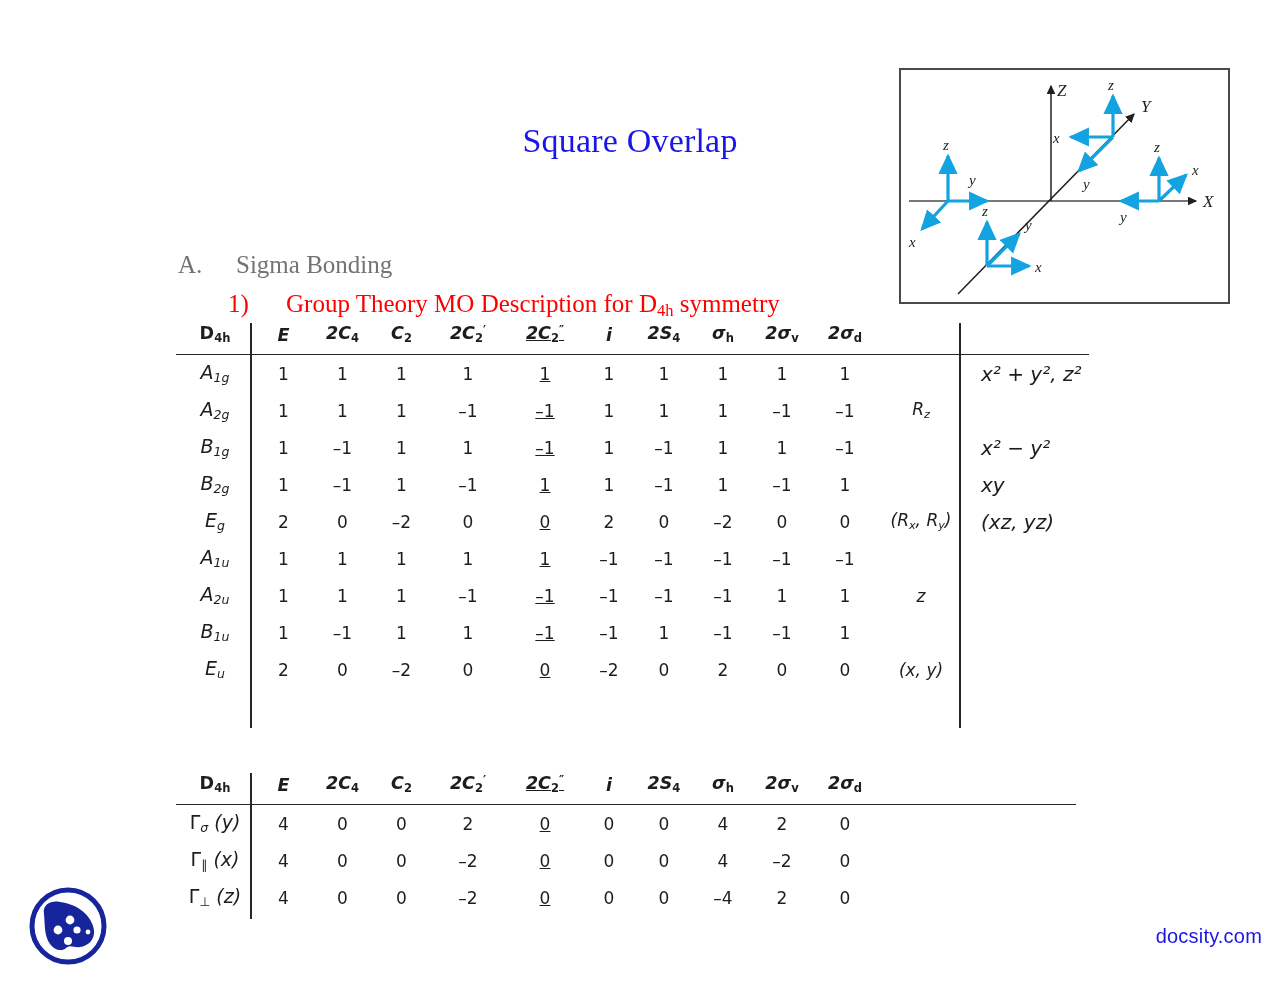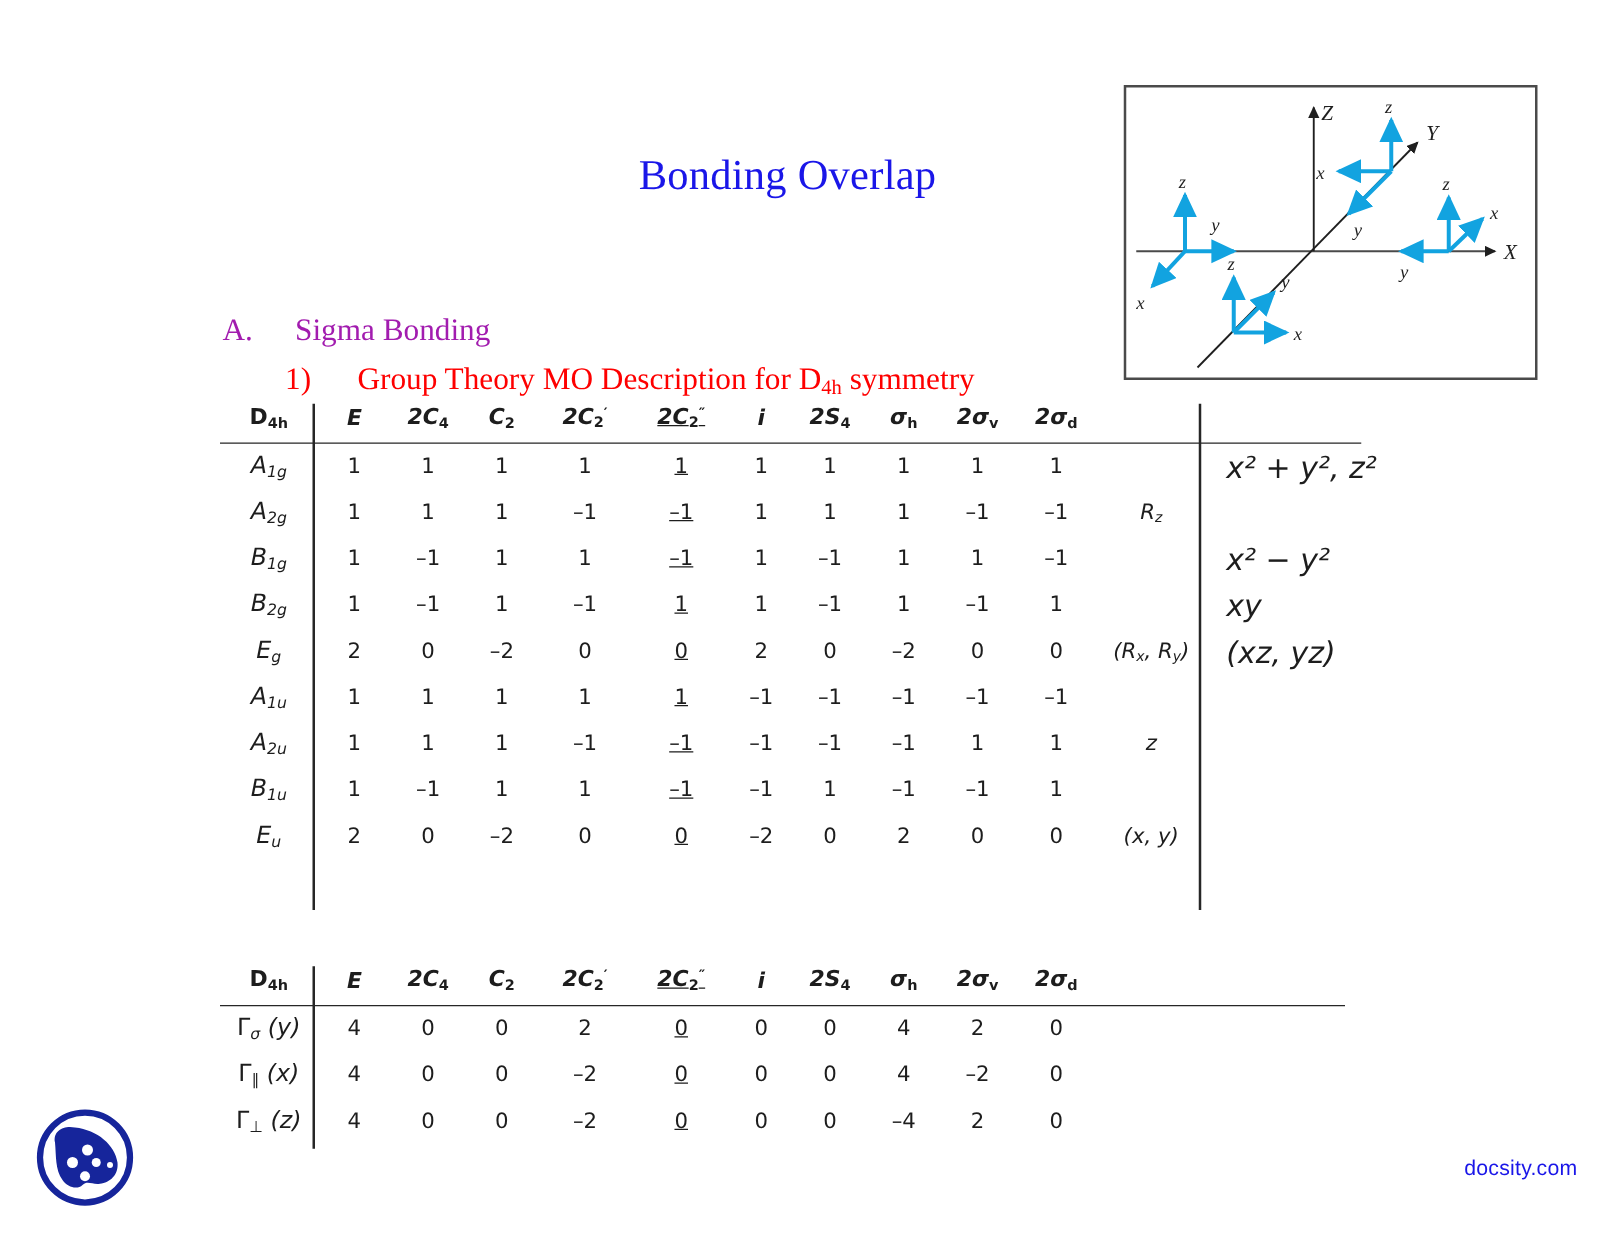--- a/index.html
+++ b/index.html
@@ -114,7 +114,7 @@
 
 <div class="page">
 
-  <div class="title">Bonding Overlap</div>
+  <div class="title">Square Overlap</div>
 
 
   <div class="lvl2">

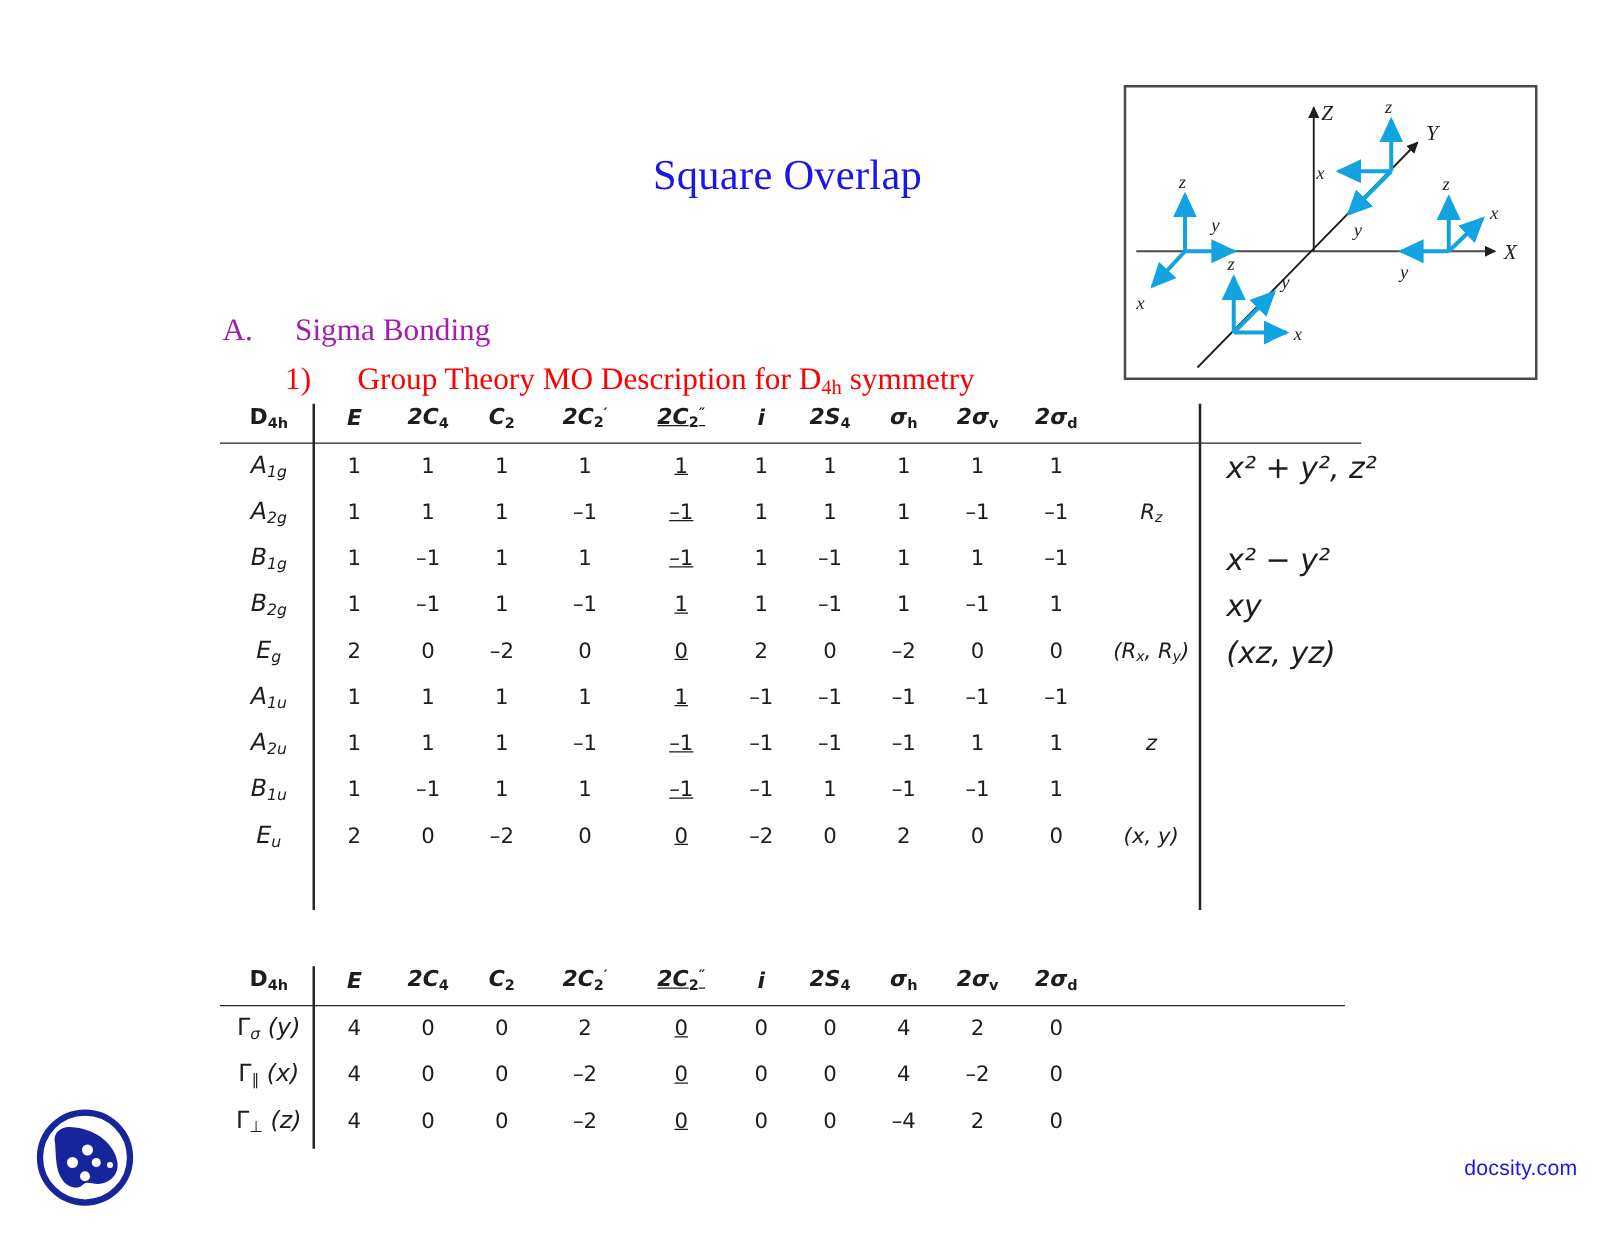--- a/index.html
+++ b/index.html
@@ -31,7 +31,7 @@
   .lvl2{
     position:absolute;left:178px;top:251px;
     font-family:"Liberation Serif", serif;
-    font-size:25px;color:#a21caf;
+    font-size:25px;color:#737373;
     white-space:nowrap;
   }
   .lvl2 .num{display:inline-block;width:58px;}

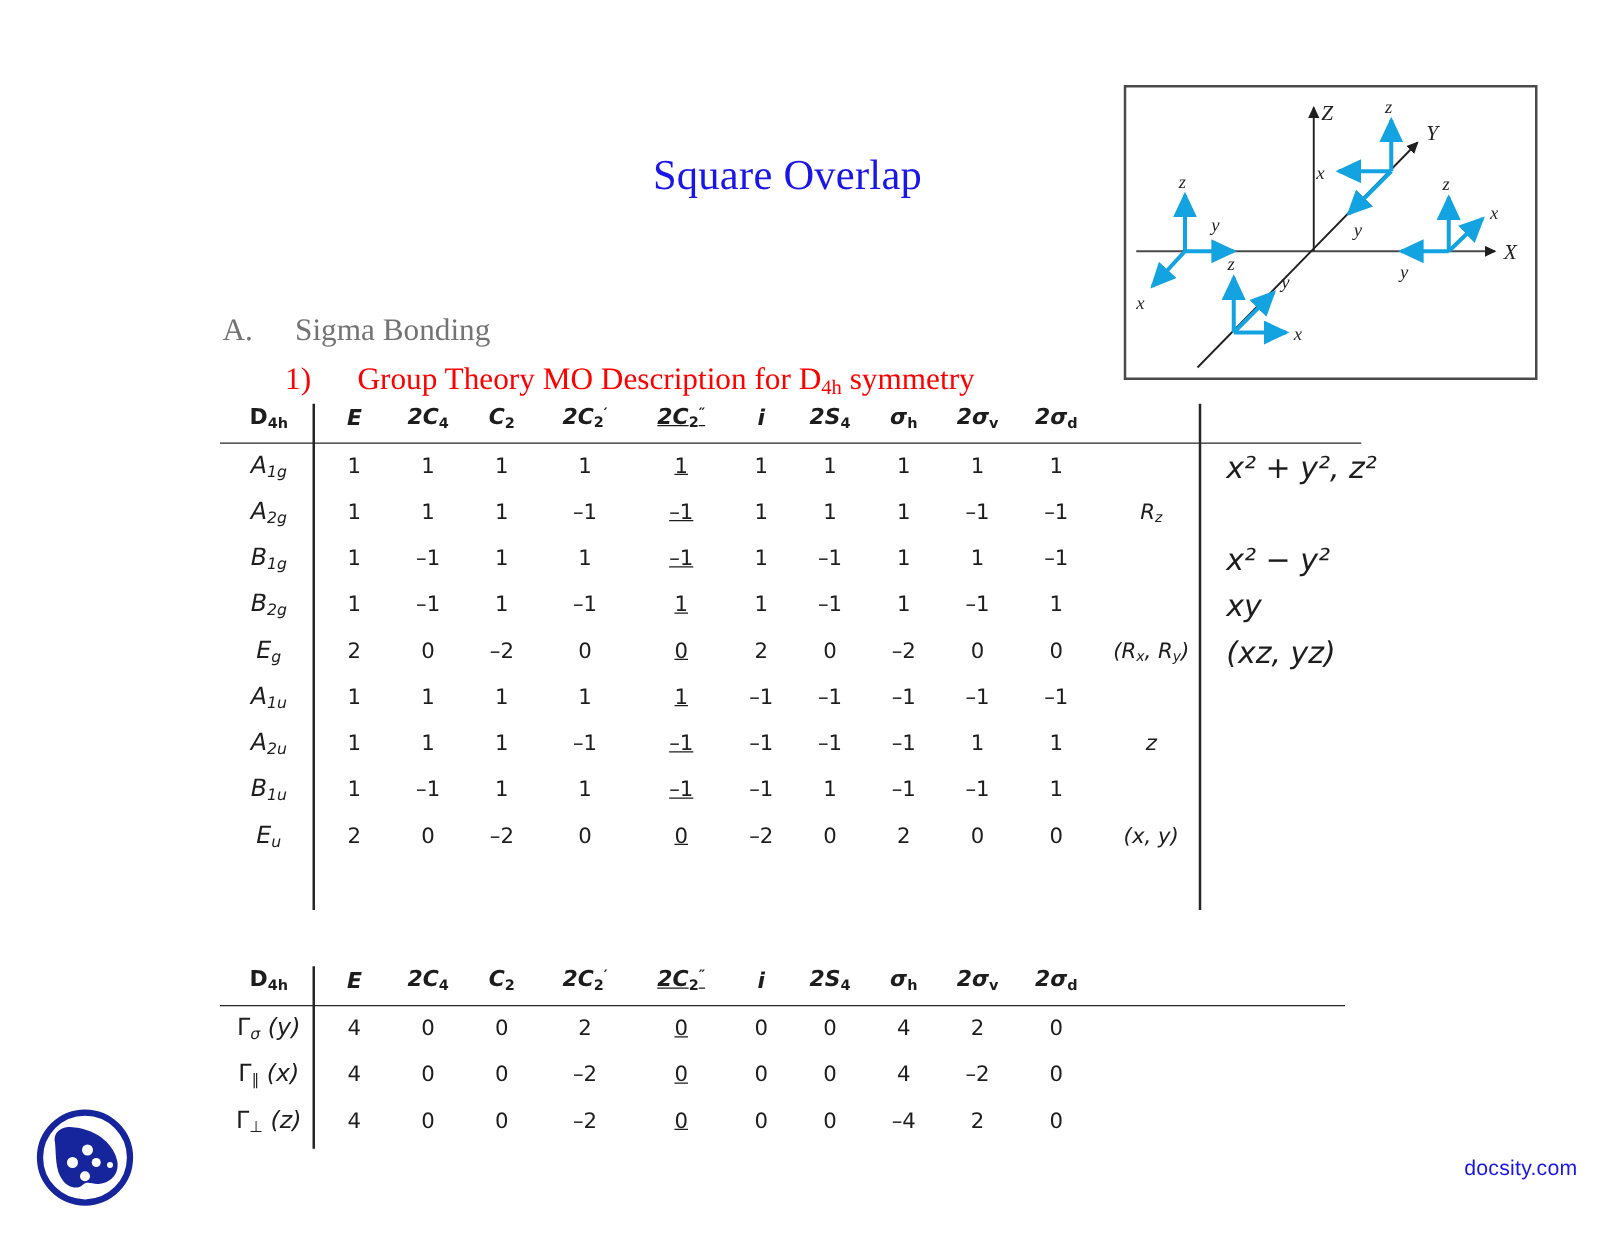--- a/index.html
+++ b/index.html
@@ -73,7 +73,7 @@
     font-style:italic;font-size:19px;text-align:center;
   }
   .ctable tr.drow td.fn{
-    font-style:italic;font-size:24px;text-align:left;padding-left:16px;
+    font-style:italic;font-size:20px;text-align:left;padding-left:16px;
     white-space:nowrap;
   }
   .ctable td.lbl,.ctable th.lbl{width:78px;}

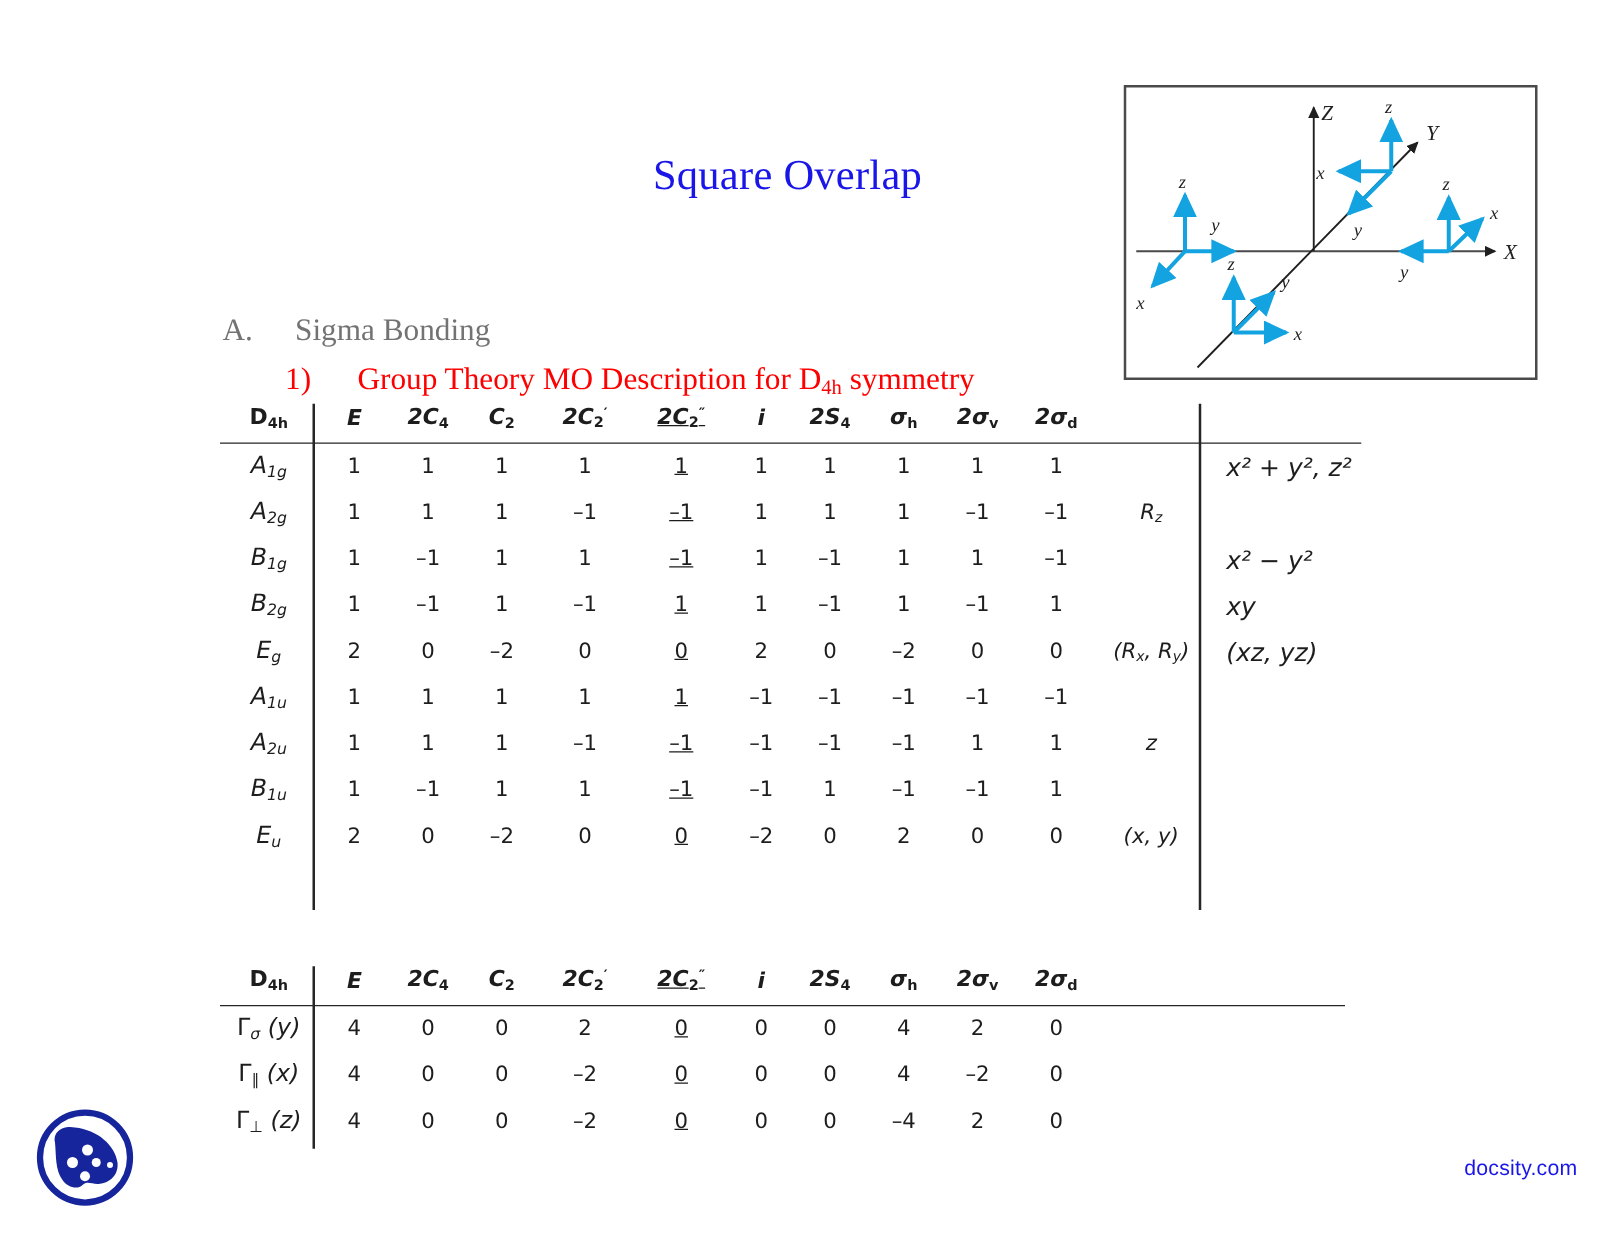--- a/index.html
+++ b/index.html
@@ -106,7 +106,7 @@
   .brand{
     position:absolute;right:18px;top:925px;
     color:#1a16e8;font-family:"Liberation Sans", sans-serif;
-    font-size:17px;font-weight:normal;letter-spacing:.2px;
+    font-size:20px;font-weight:normal;letter-spacing:.2px;
   }
 </style>
 </head>

